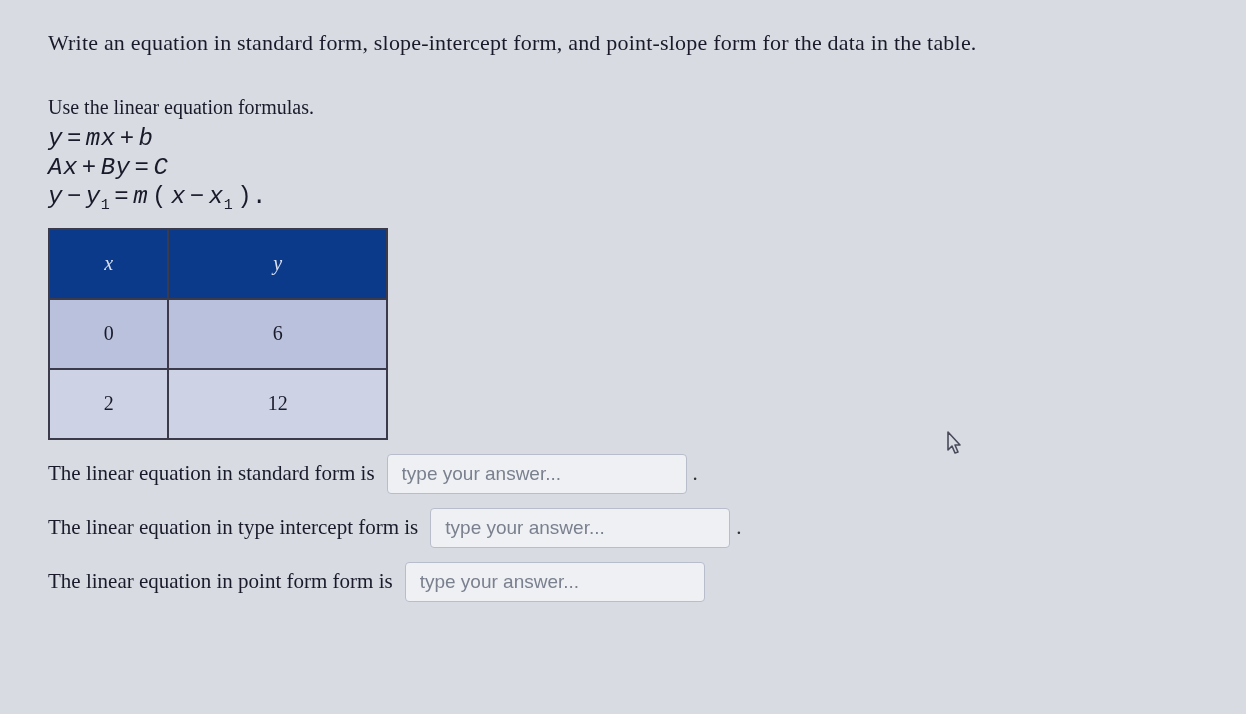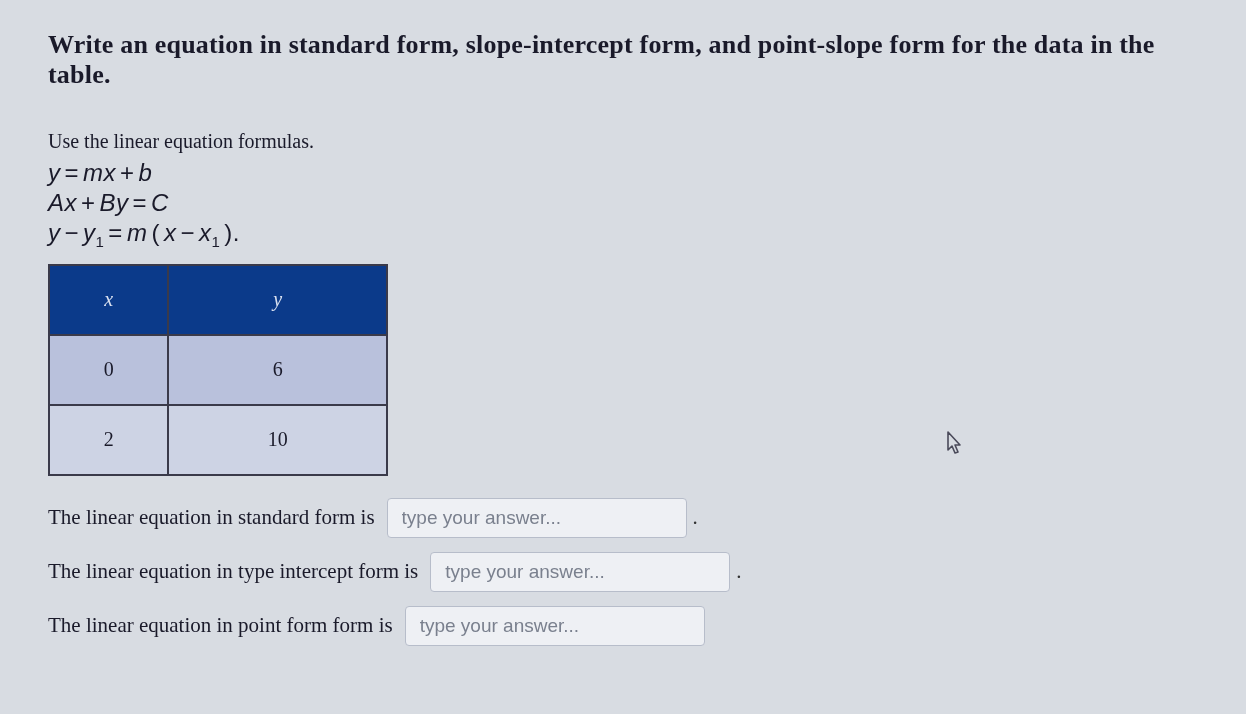--- a/index.html
+++ b/index.html
@@ -14,8 +14,8 @@
     overflow: hidden;
   }
   .q-title {
-    font-size: 26px;
-    font-weight: bold;
+    font-size: 22px;
+    font-weight: normal;
     margin-bottom: 40px;
     letter-spacing: 0.2px;
   }

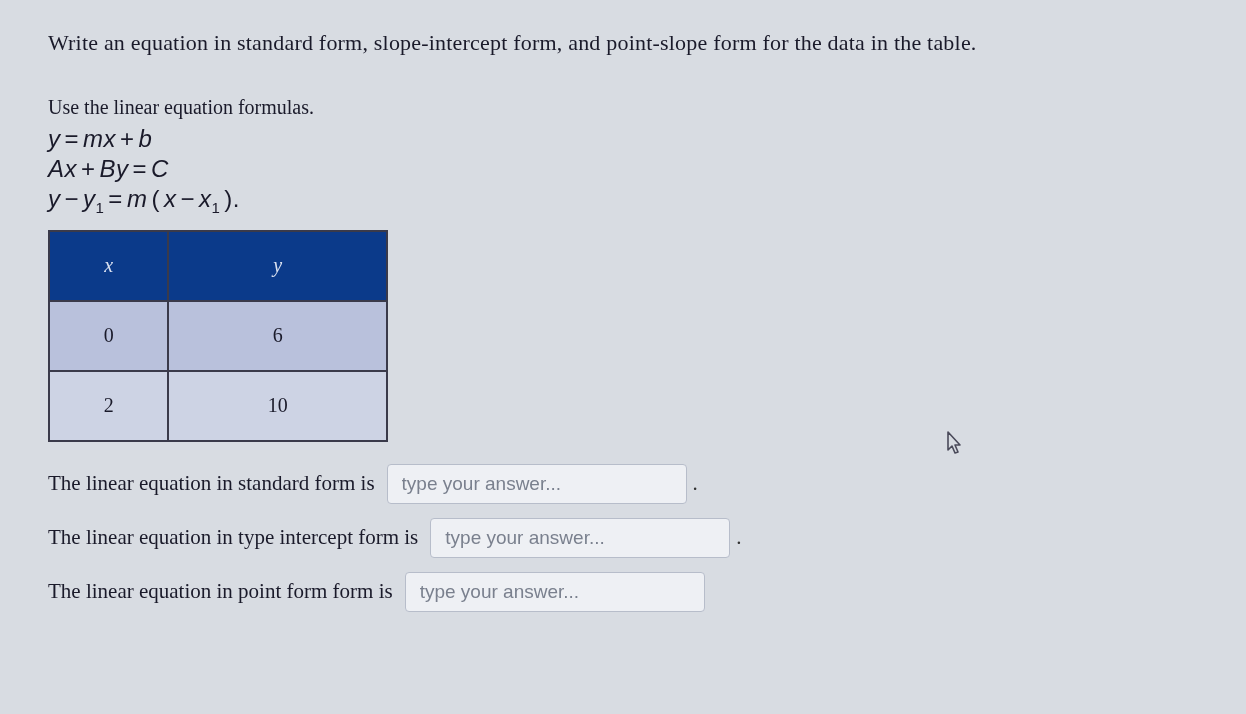--- a/index.html
+++ b/index.html
@@ -25,7 +25,7 @@
     margin-top: 39px;
   }
   .formula {
-    font-family: Liberation Sans, sans-serif;
+    font-family: Liberation Mono, monospace;
     font-style: italic;
     font-size: 24px;
     margin-bottom: 2px;

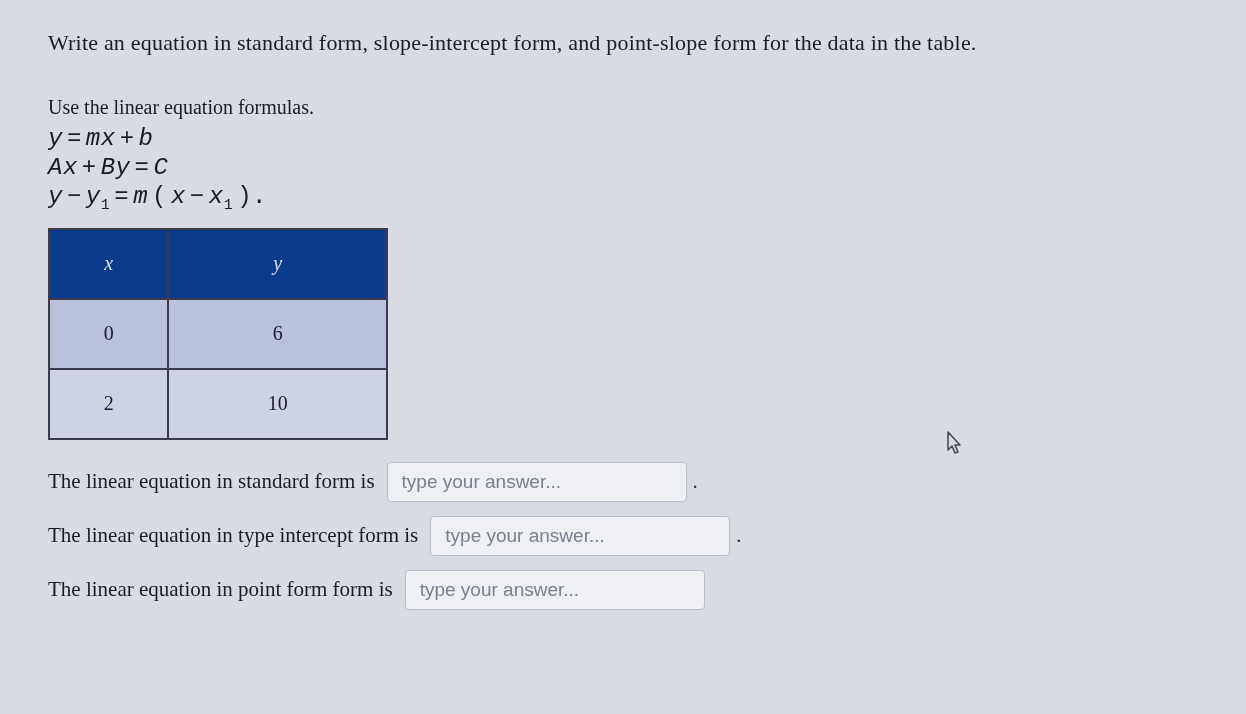--- a/index.html
+++ b/index.html
@@ -112,7 +112,7 @@
     </tr>
     <tr>
       <td>2</td>
-      <td>10</td>
+      <td>12</td>
     </tr>
   </tbody>
 </table>

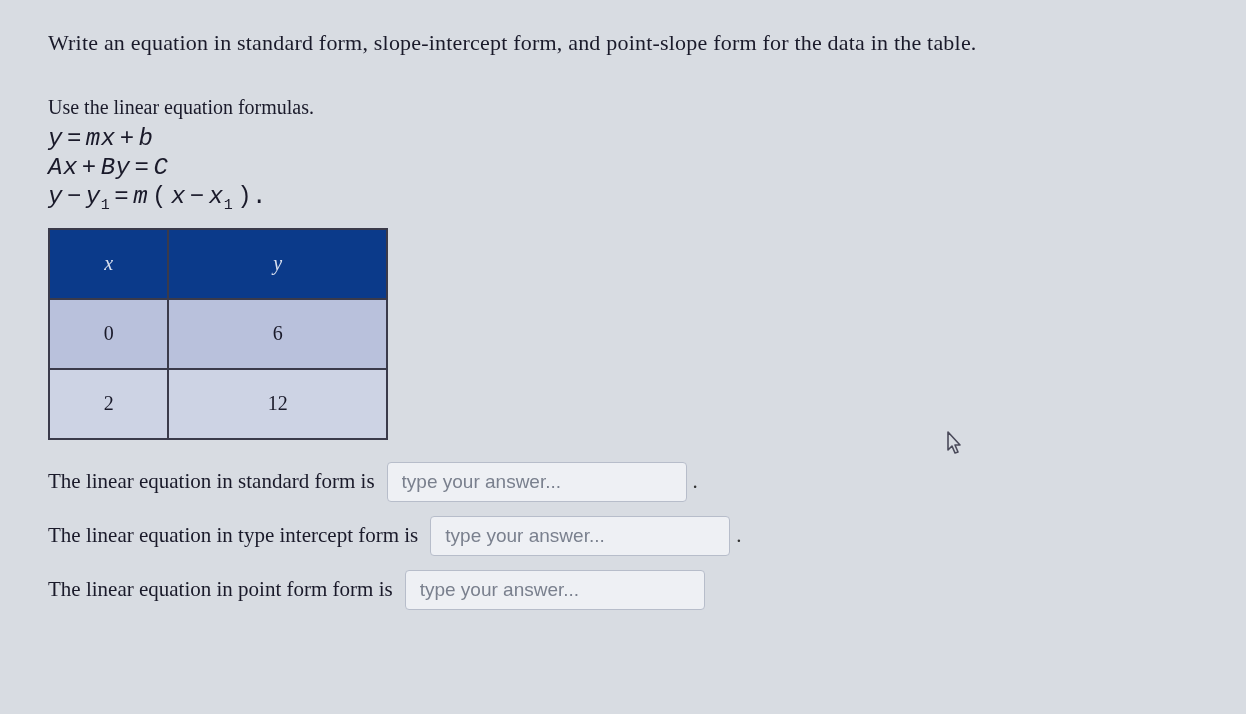--- a/index.html
+++ b/index.html
@@ -53,7 +53,7 @@
   }
   .data-table tr:nth-child(1) td { background: #b9c1dc; }
   .data-table tr:nth-child(2) td { background: #cdd3e4; }
-  .answers { margin-top: 22px; }
+  .answers { margin-top: 14px; }
   .ans-row {
     display: flex;
     align-items: center;

